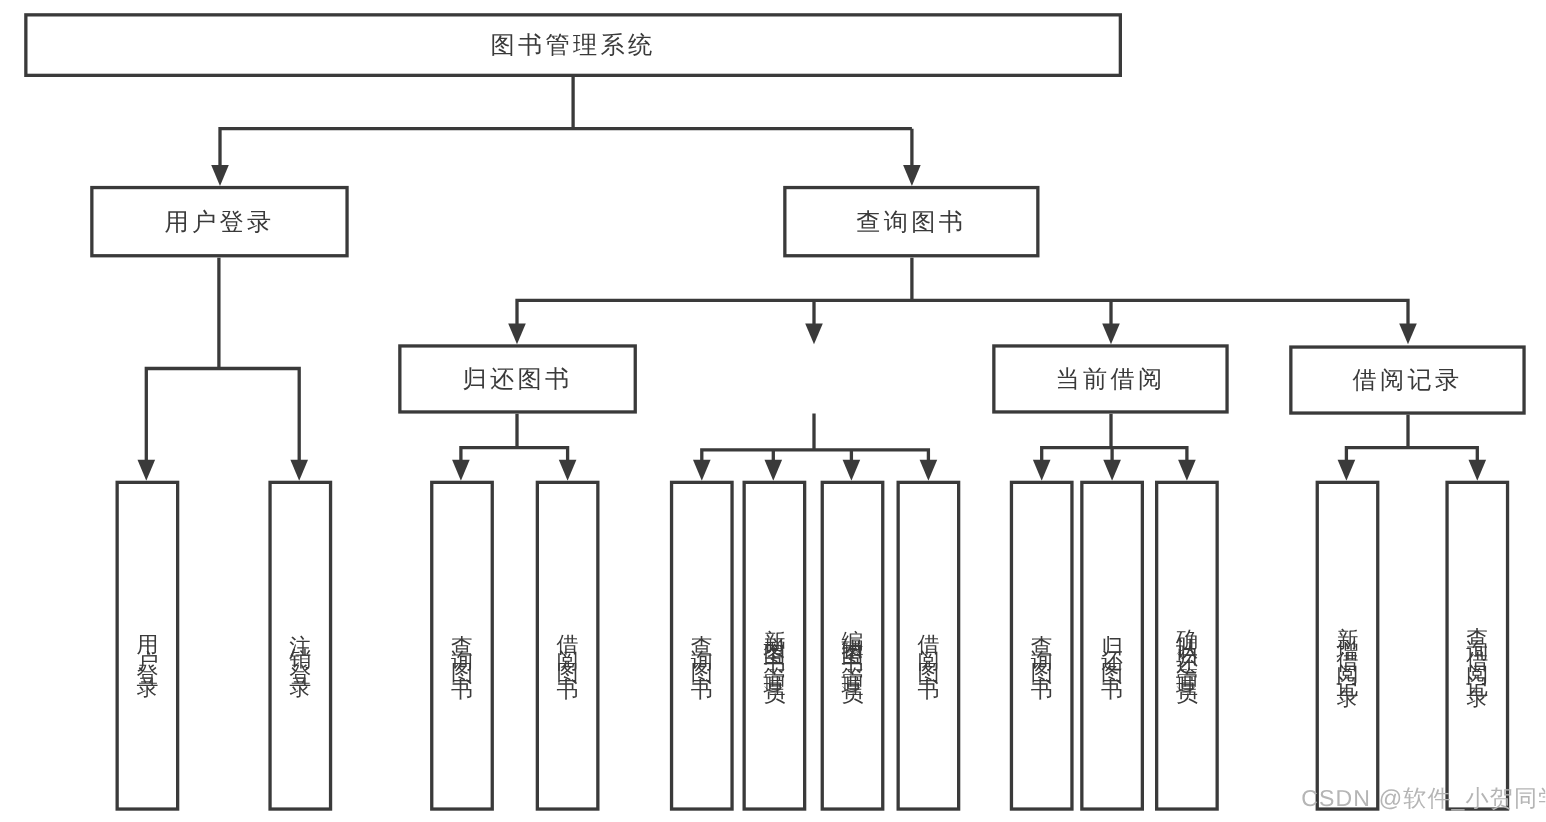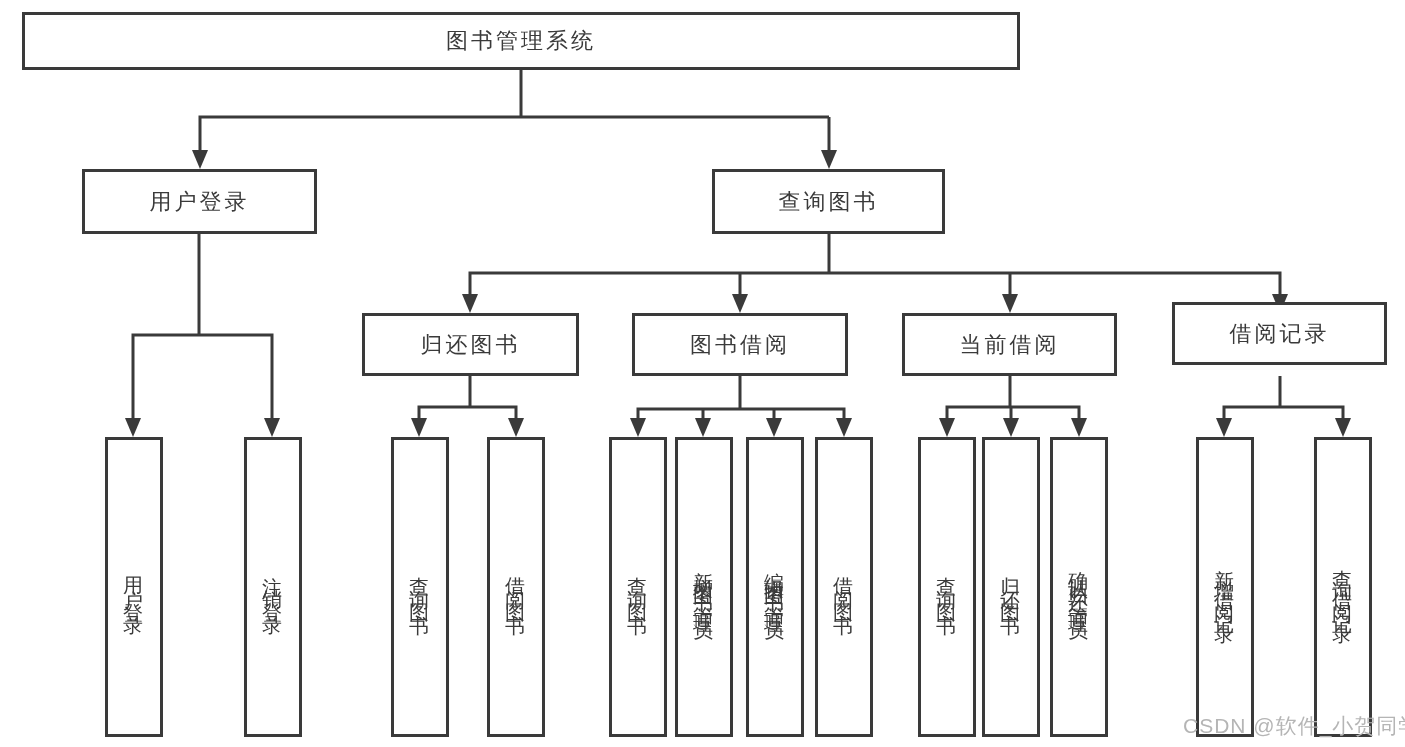--- a/index.html
+++ b/index.html
@@ -107,9 +107,6 @@
   <div class="node hbox" style="left:362px;top:313px;width:217px;height:63px;">
     <span>归还图书</span>
   </div>
-  <div class="node hbox" style="left:632px;top:313px;width:216px;height:63px;">
-    <span>图书借阅</span>
-  </div>
   <div class="node hbox" style="left:902px;top:313px;width:215px;height:63px;text-align:right;">
     <span>当前借阅</span>
   </div>

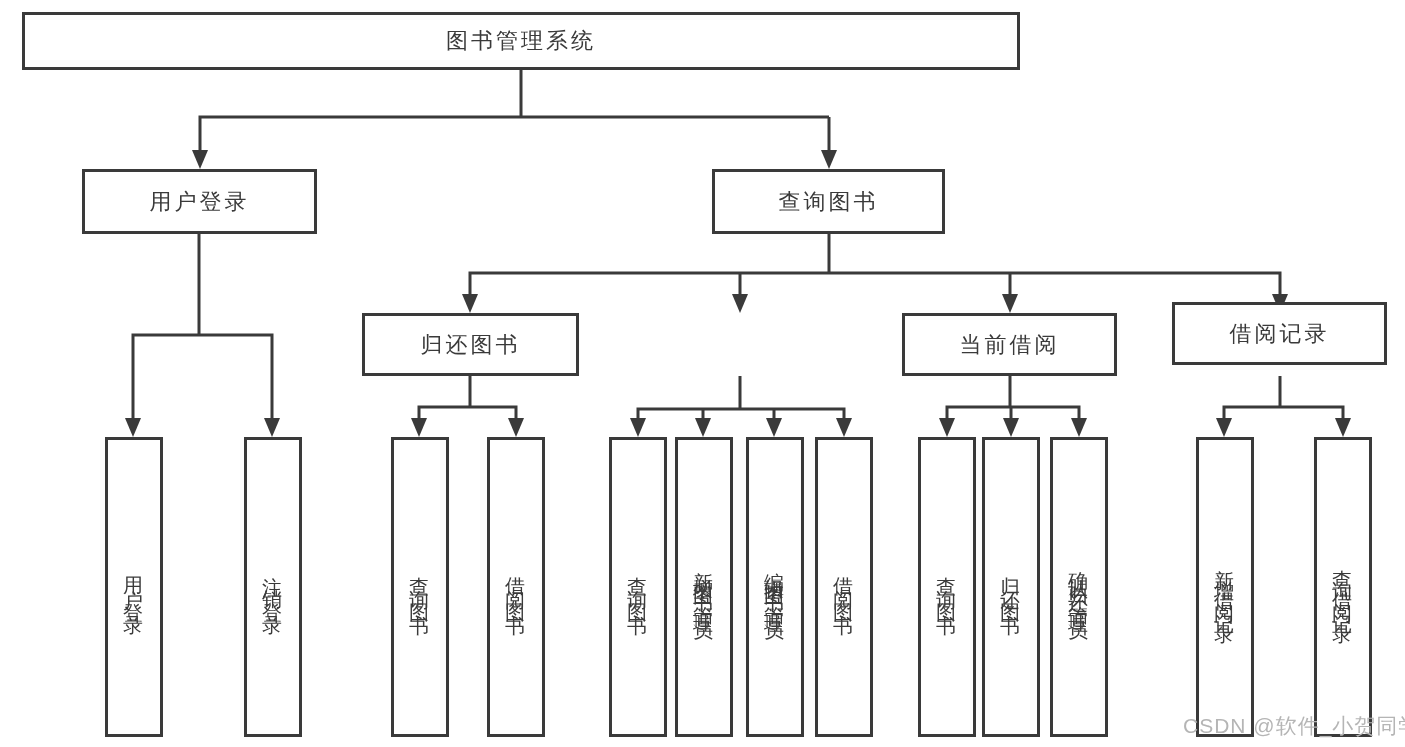--- a/index.html
+++ b/index.html
@@ -110,7 +110,7 @@
   <div class="node hbox" style="left:902px;top:313px;width:215px;height:63px;text-align:right;">
     <span>当前借阅</span>
   </div>
-  <div class="node hbox" style="left:1172px;top:302px;width:215px;height:63px;">
+  <div class="node hbox" style="left:1172px;top:314px;width:215px;height:63px;">
     <span>借阅记录</span>
   </div>
 

